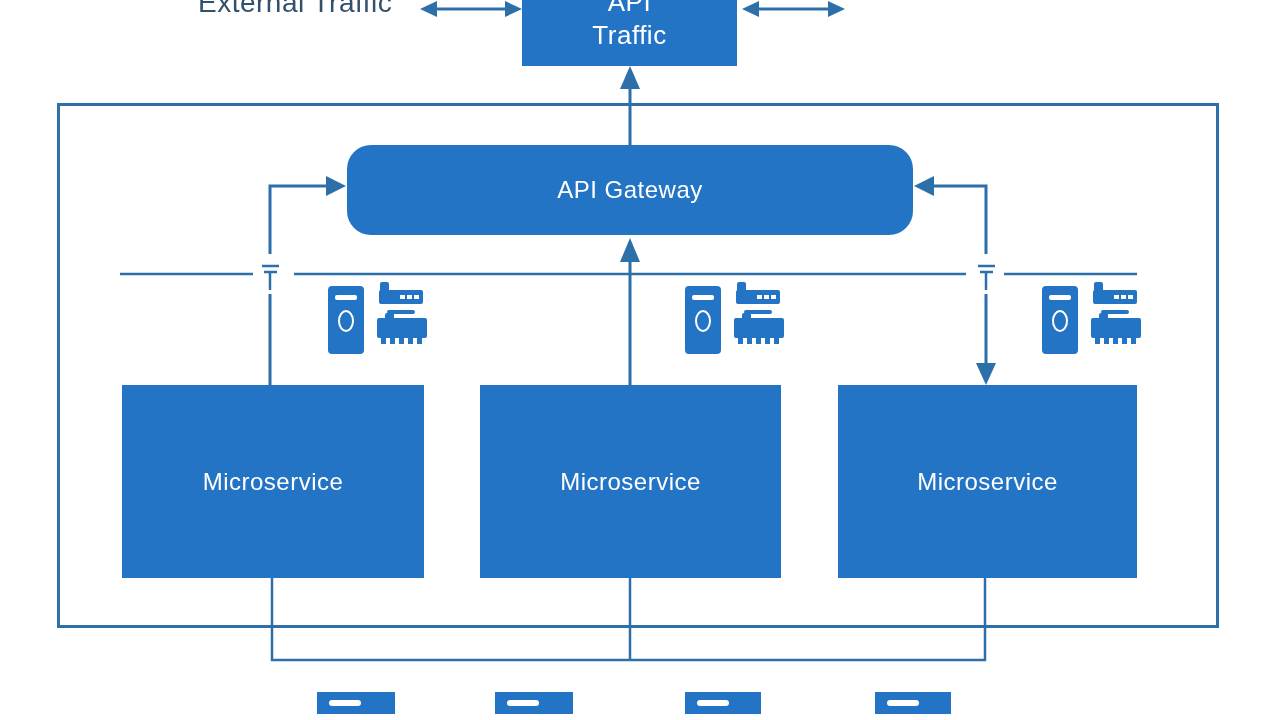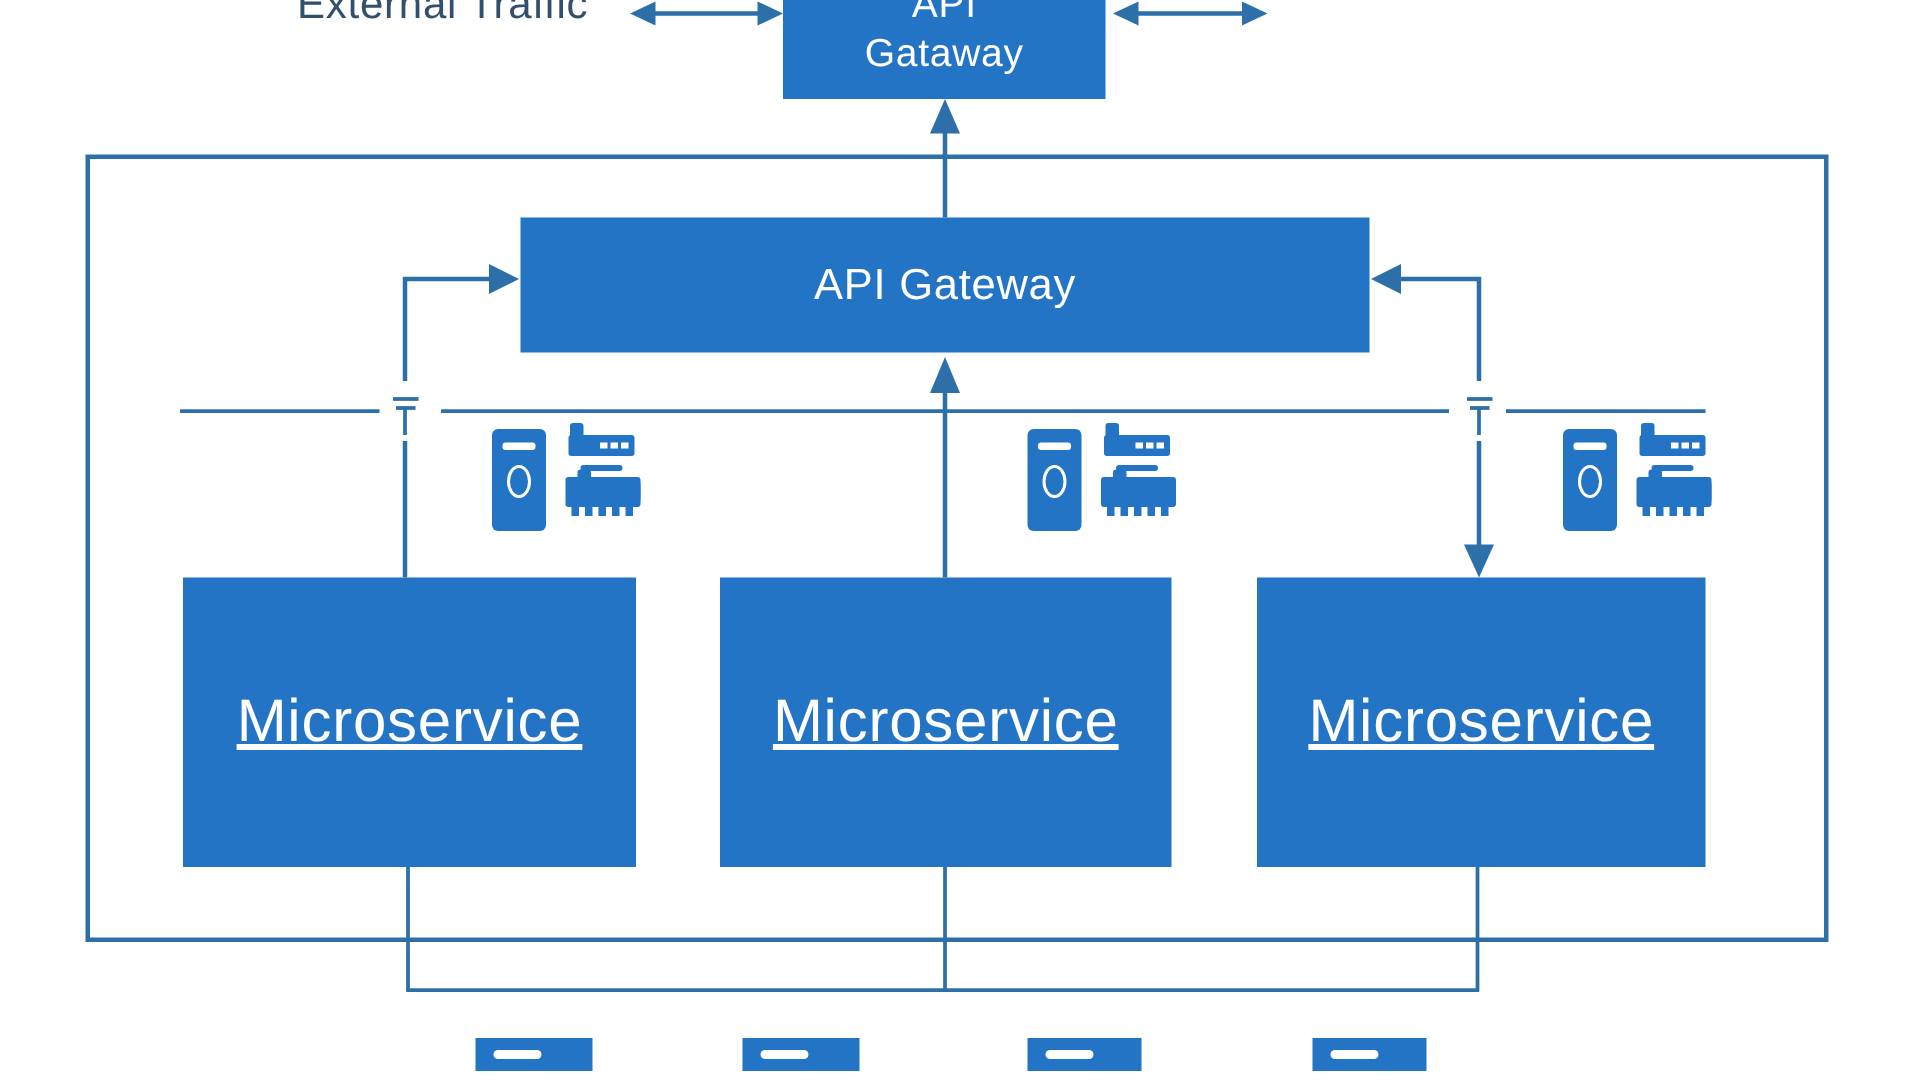--- a/index.html
+++ b/index.html
@@ -243,7 +243,7 @@
 
   <div class="box top-box">
     <div>API</div>
-    <div>Gataway</div>
+    <div>Traffic</div>
   </div>
 
   <div class="box main-box">

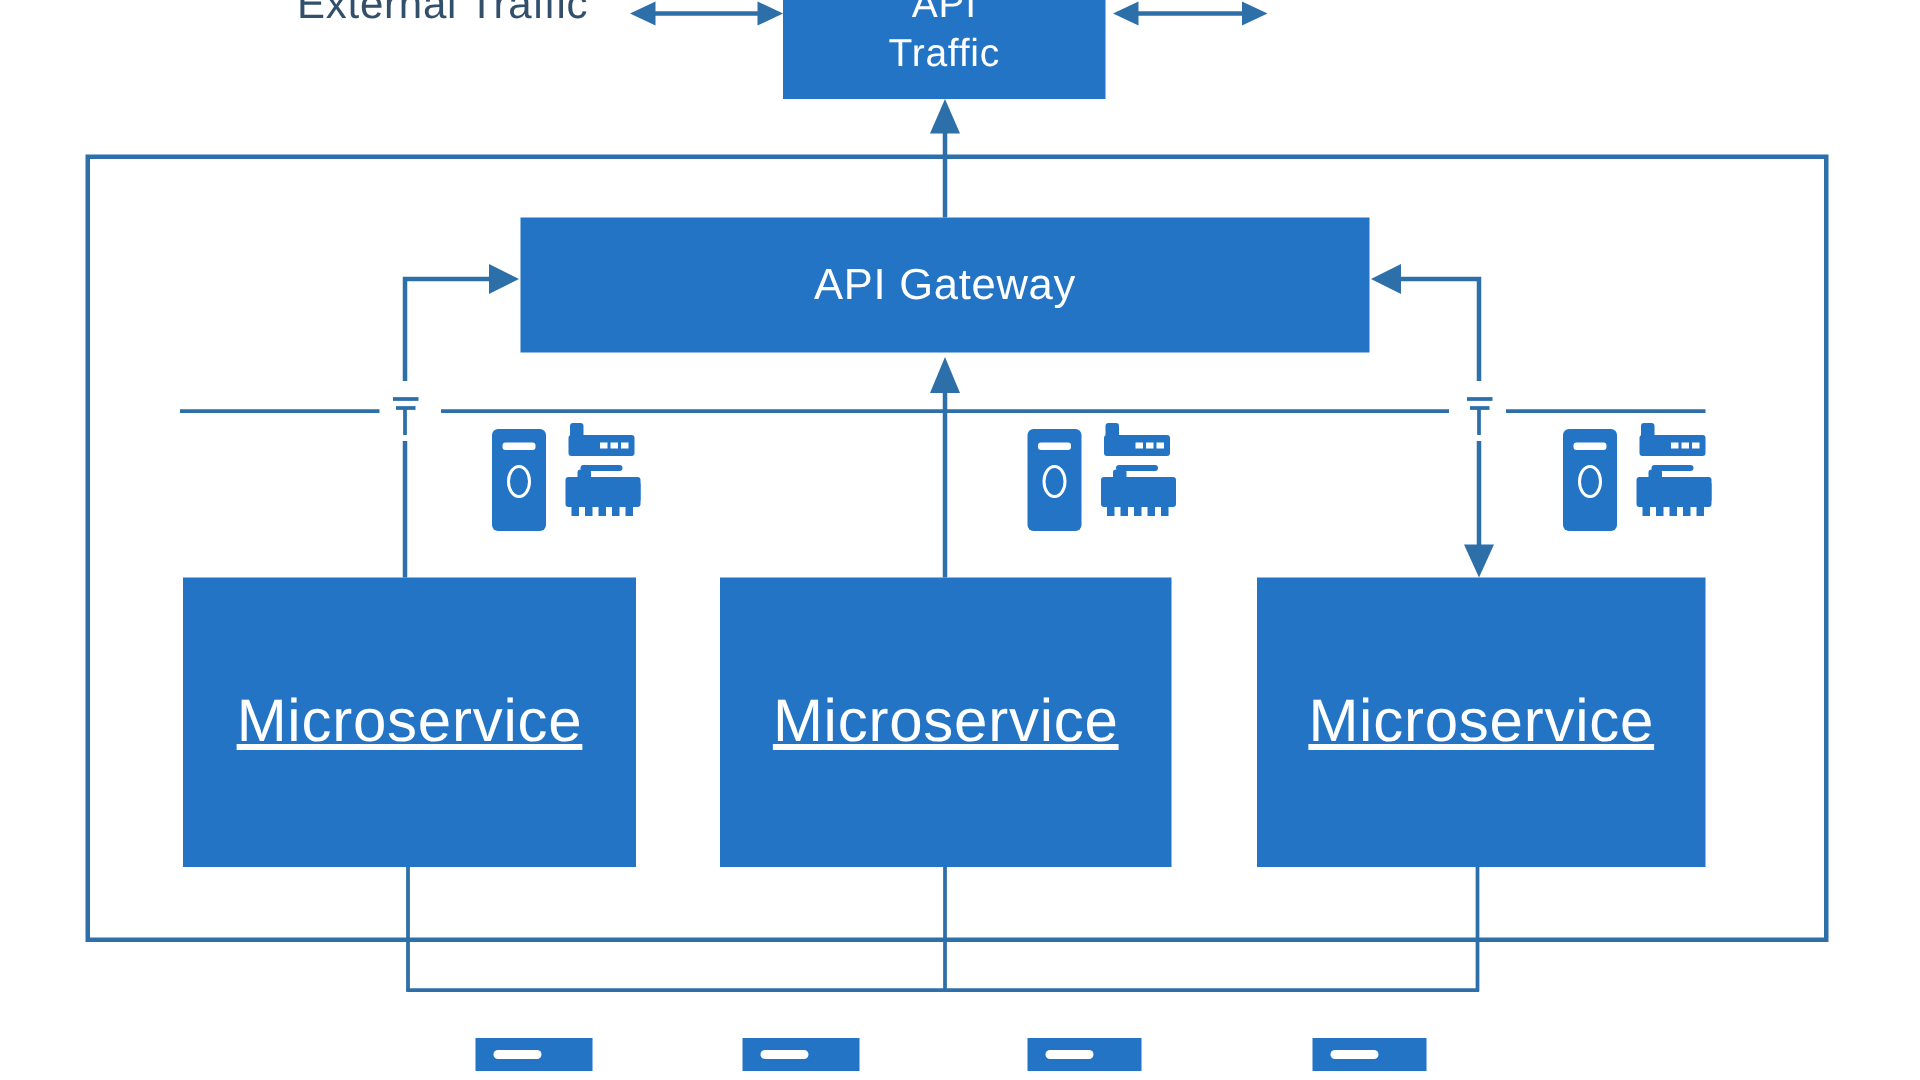--- a/index.html
+++ b/index.html
@@ -50,7 +50,8 @@
   .main-box {
     left: 347px; top: 145px;
     width: 566px; height: 90px;
-    font-size: 29px;
+    font-size: 24px;
+    border-radius: 24px;
   }
   .ms-box { top: 385px; height: 193px; font-size: 40px; text-decoration: underline; }
   .ms-1 { left: 122px; width: 302px; }

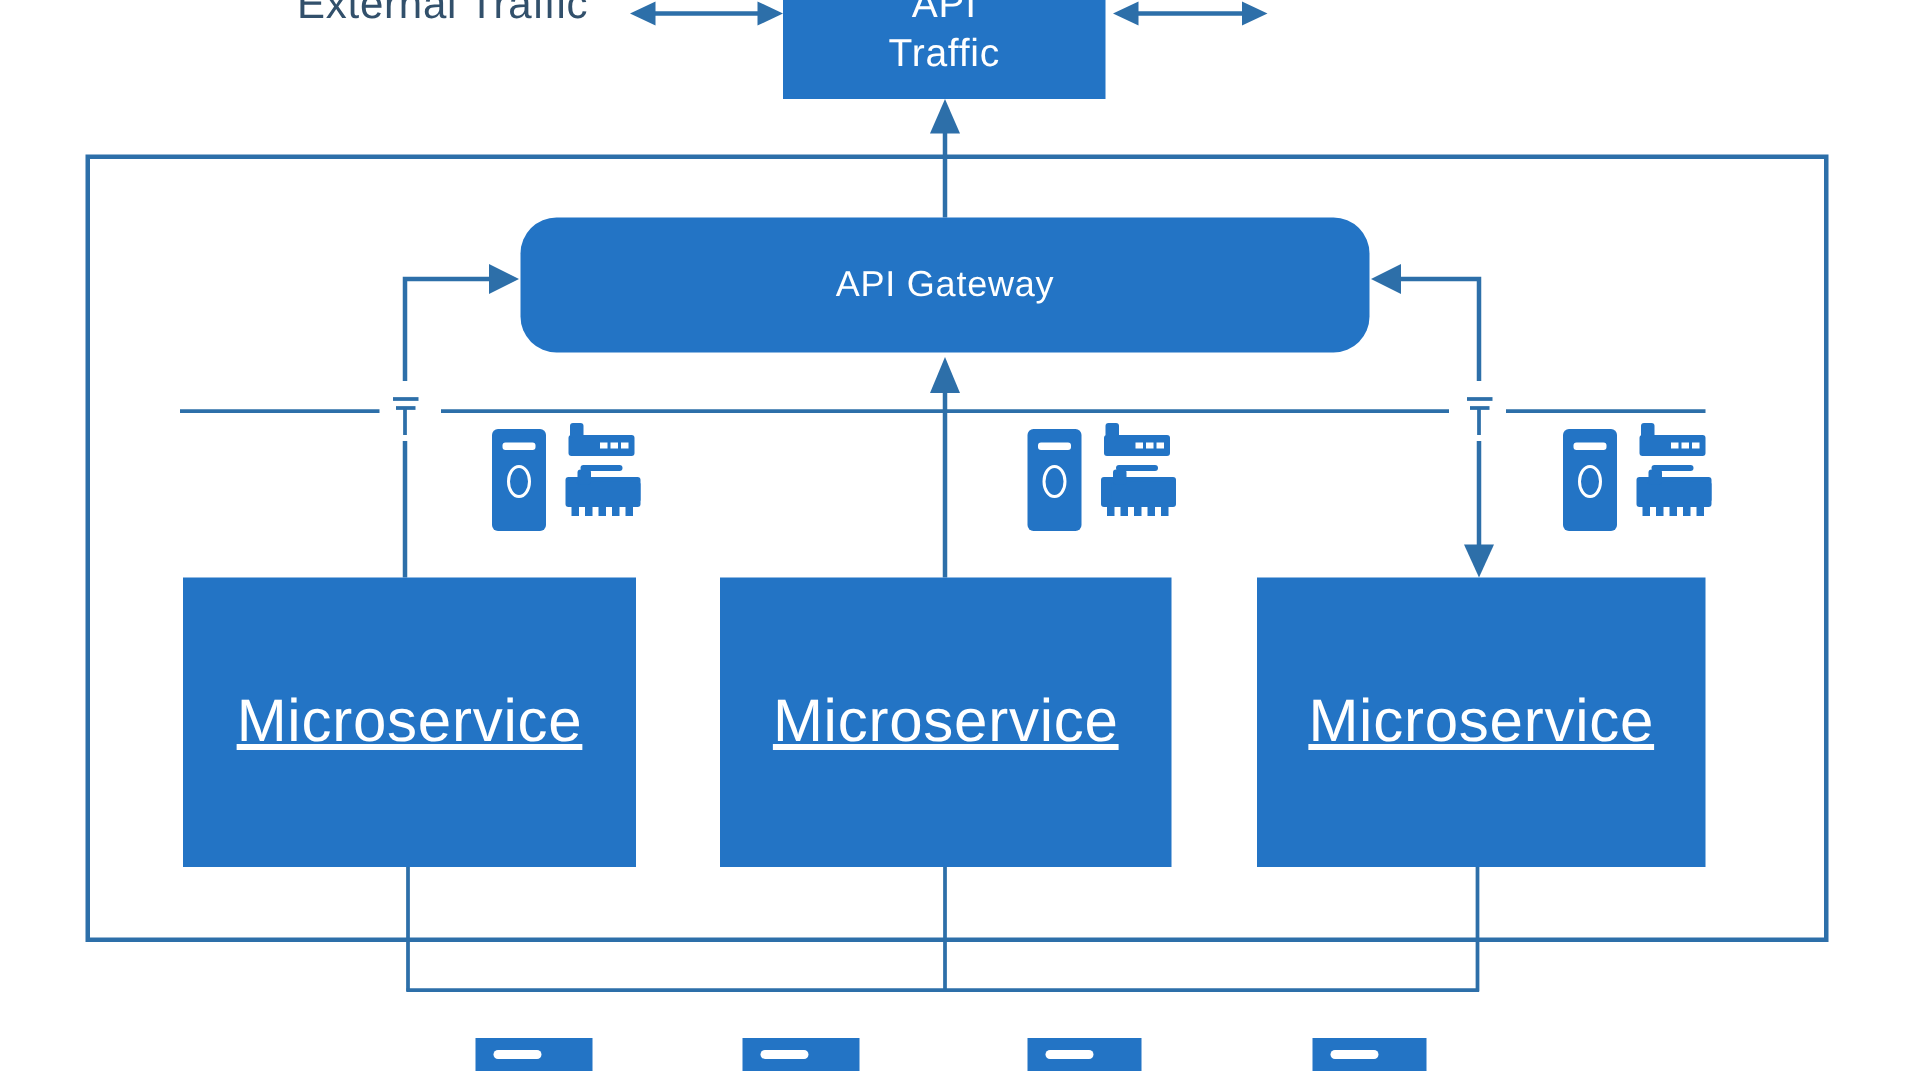--- a/index.html
+++ b/index.html
@@ -53,7 +53,7 @@
     font-size: 24px;
     border-radius: 24px;
   }
-  .ms-box { top: 385px; height: 193px; font-size: 40px; text-decoration: underline; }
+  .ms-box { top: 385px; height: 193px; font-size: 24px; }
   .ms-1 { left: 122px; width: 302px; }
   .ms-2 { left: 480px; width: 301px; }
   .ms-3 { left: 838px; width: 299px; }

